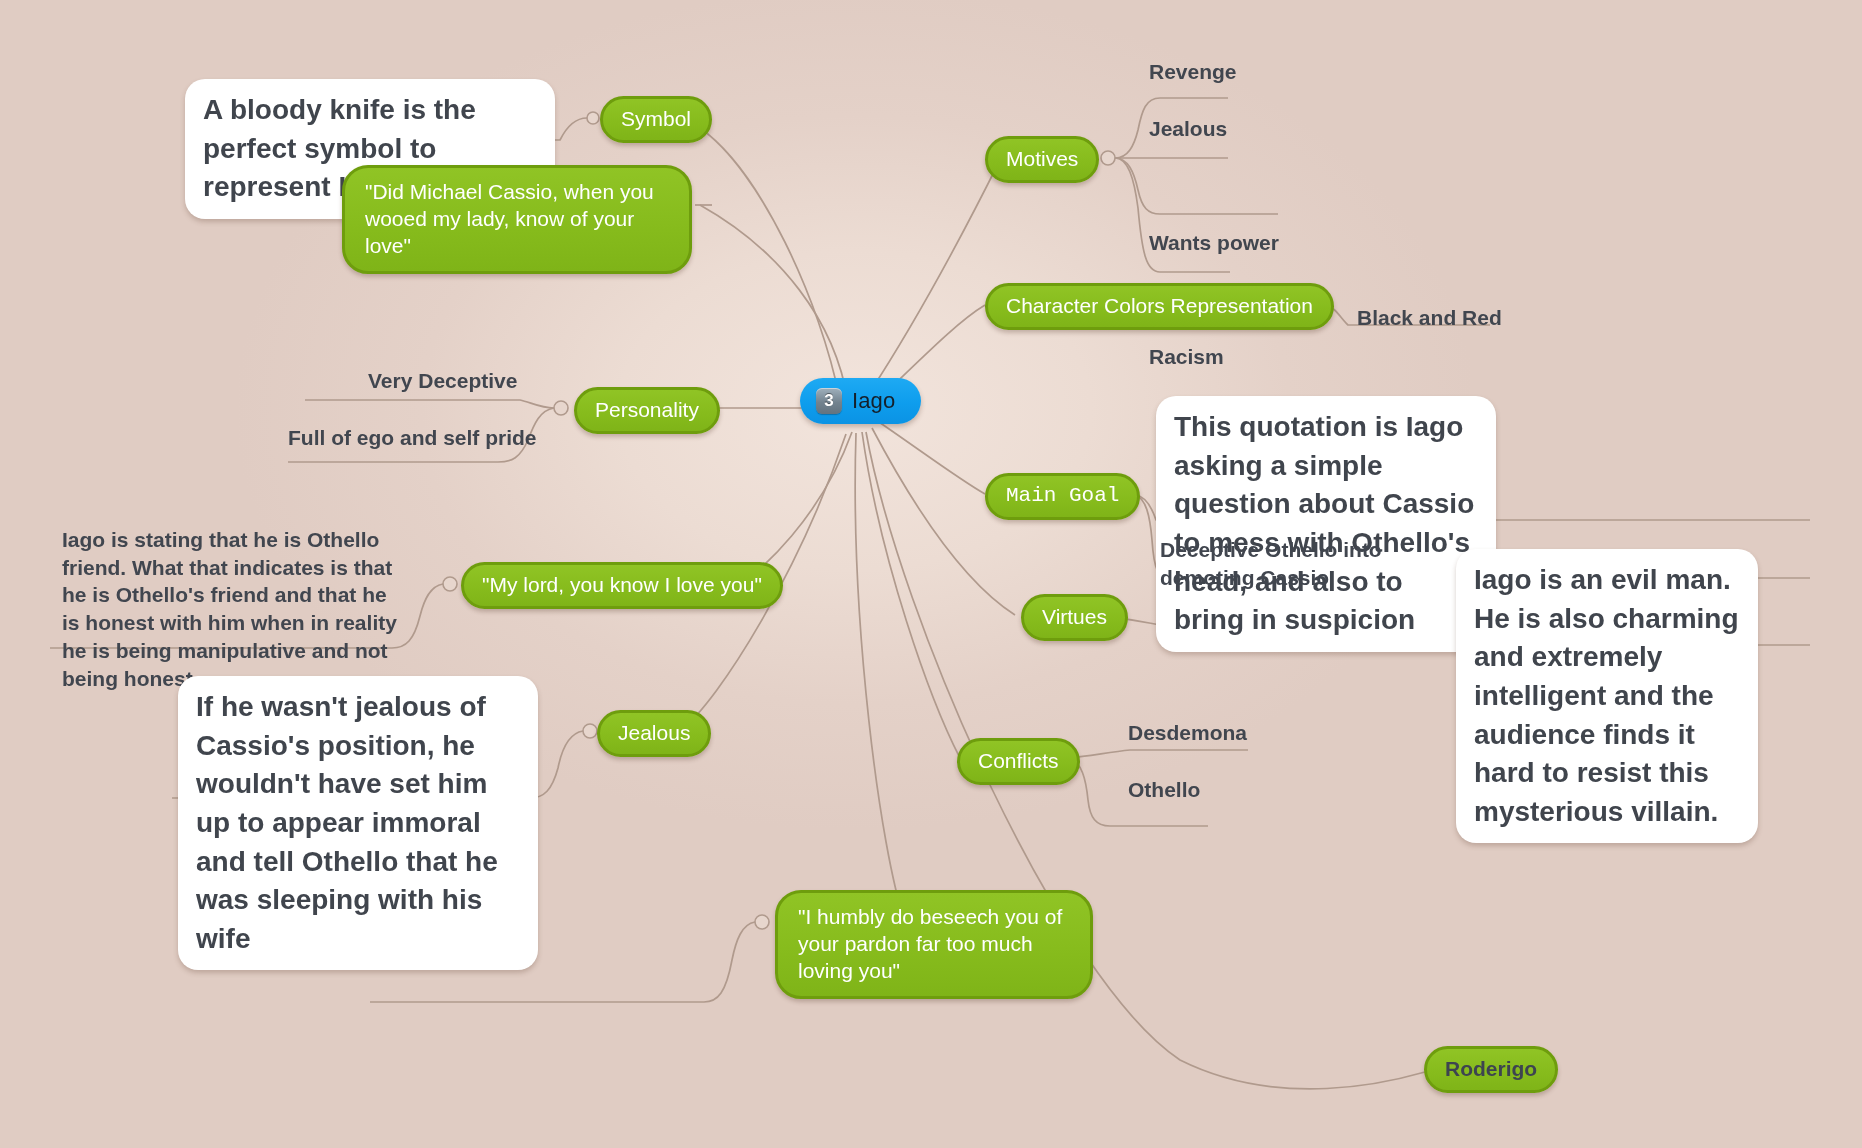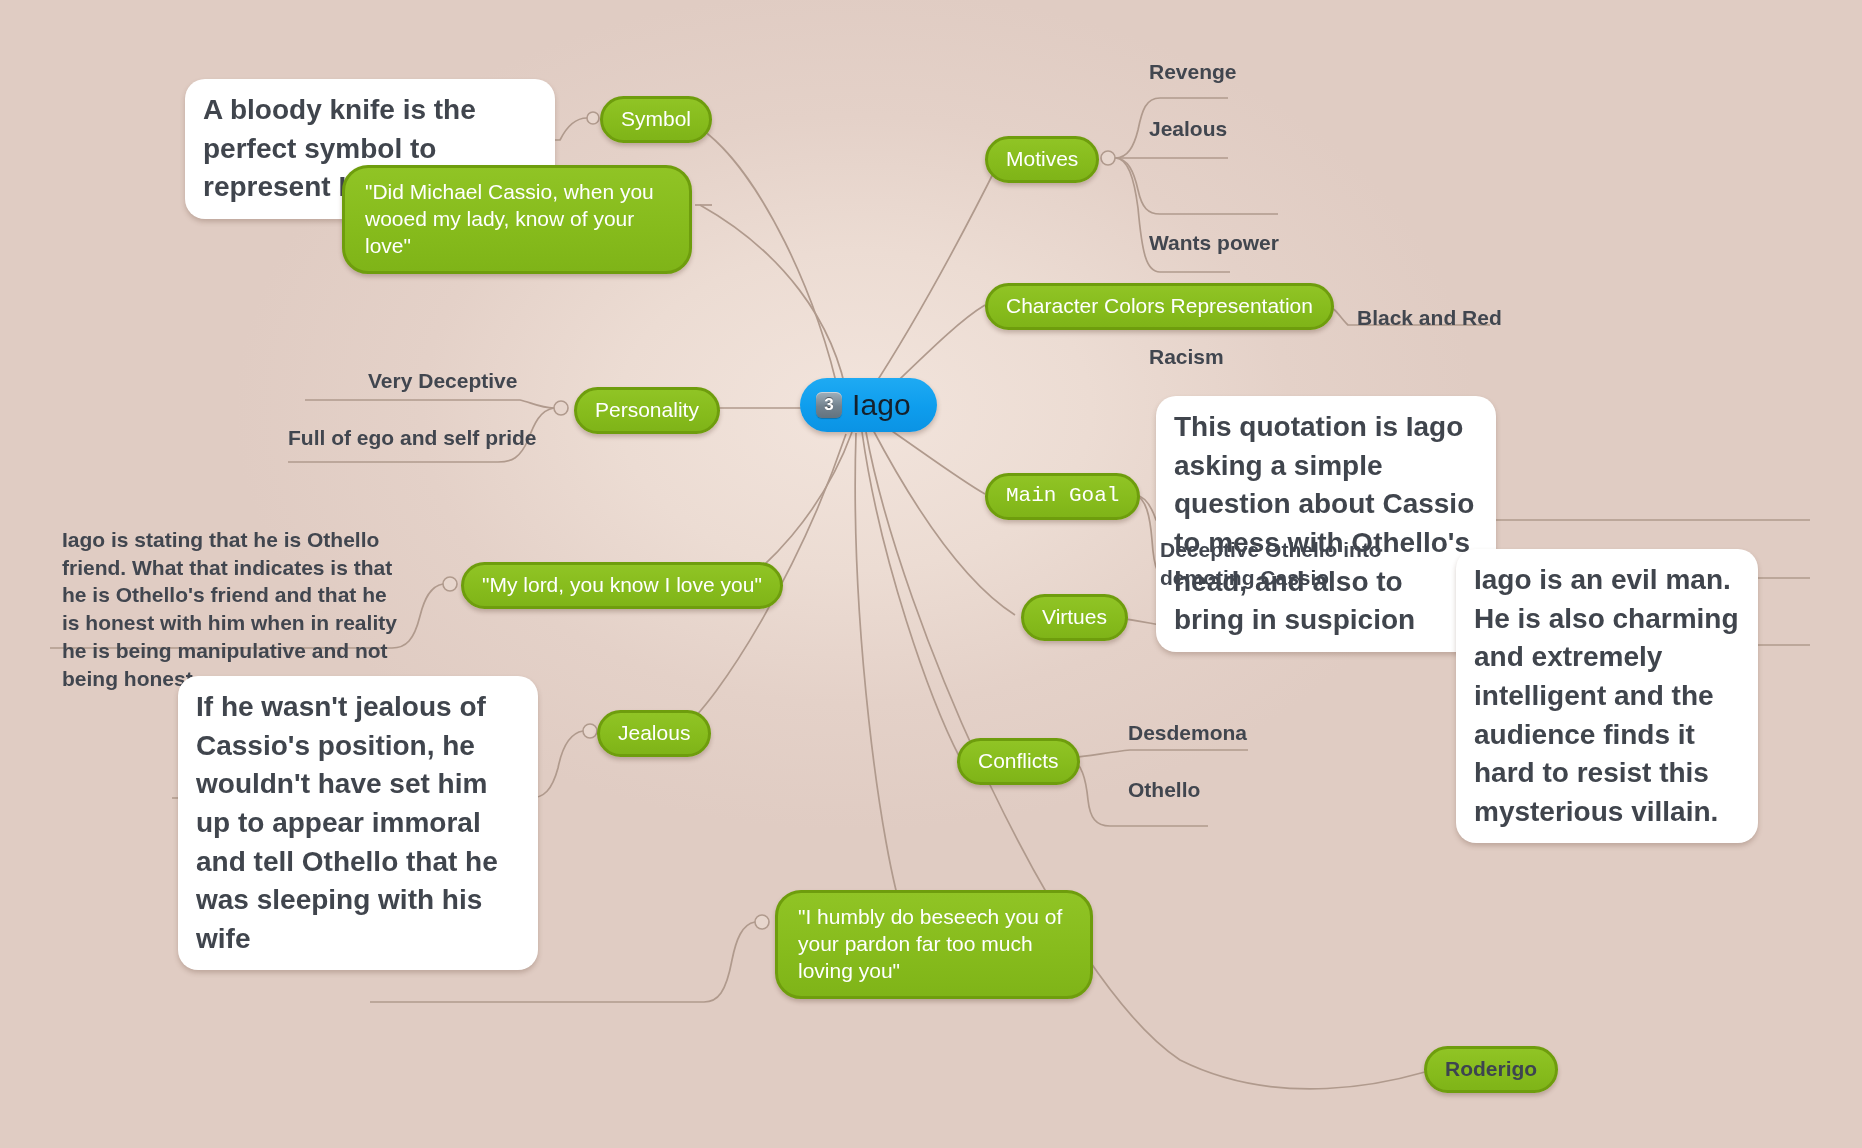--- a/index.html
+++ b/index.html
@@ -55,7 +55,7 @@
   }
   .central .ctext {
     color: #15202b;
-    font-size: 30px;
+    font-size: 22px;
     letter-spacing: .1px;
   }
 

